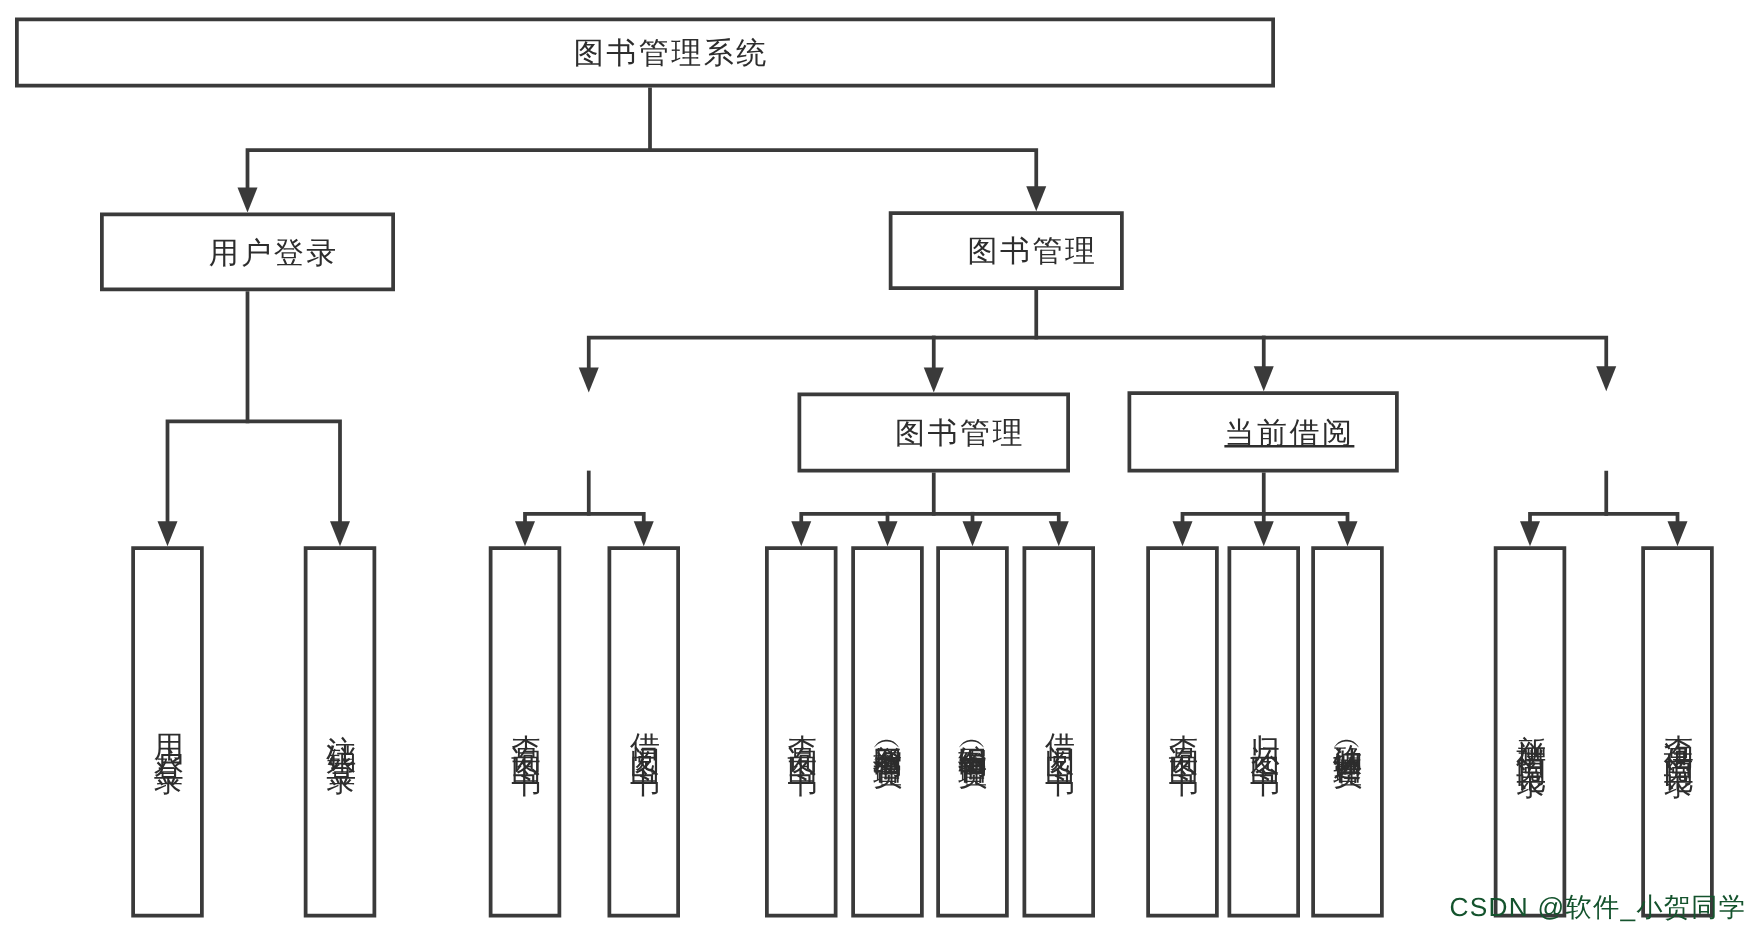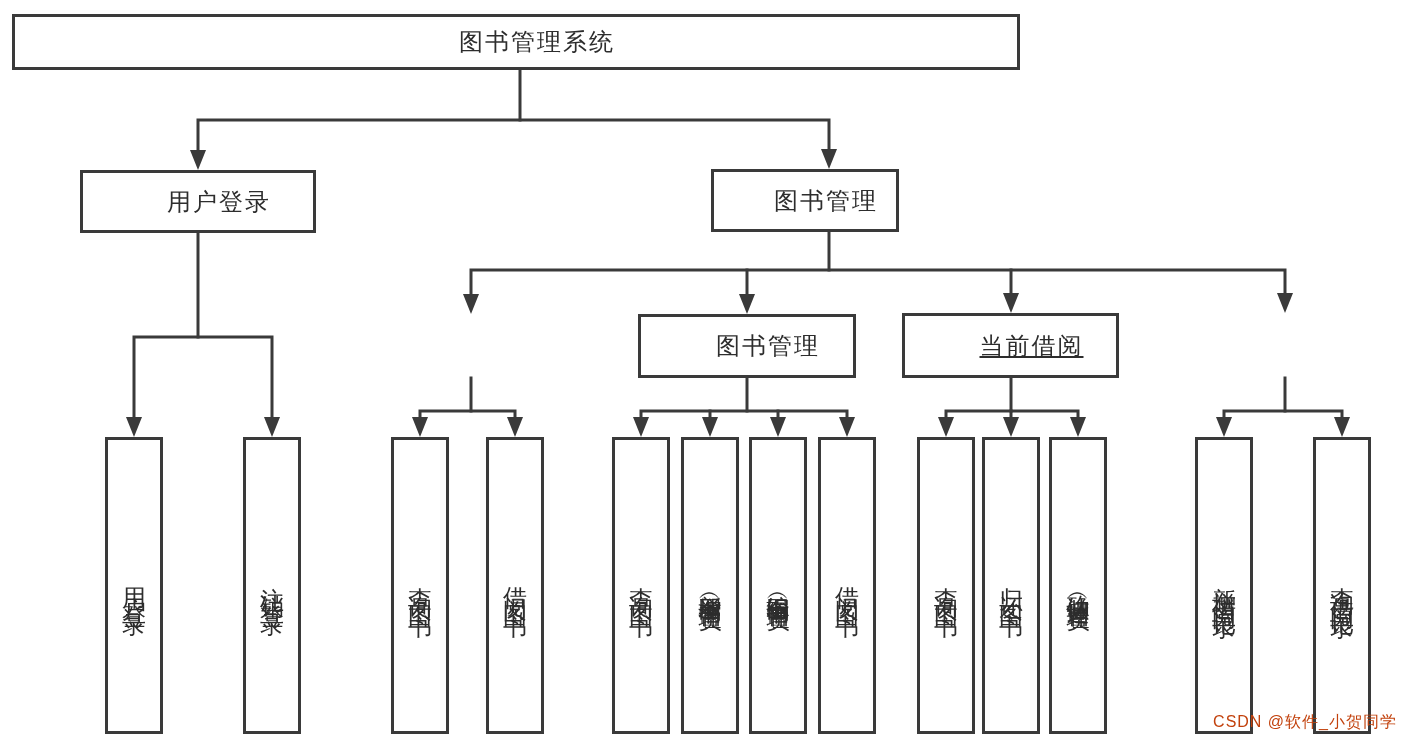--- a/index.html
+++ b/index.html
@@ -60,9 +60,9 @@
     position: absolute;
     right: 8px;
     top: 712px;
-    font-size: 16px;
+    font-size: 21px;
     letter-spacing: 1px;
-    color: #c2410c;
+    color: #14532d;
     white-space: nowrap;
     z-index: 3;
   }

